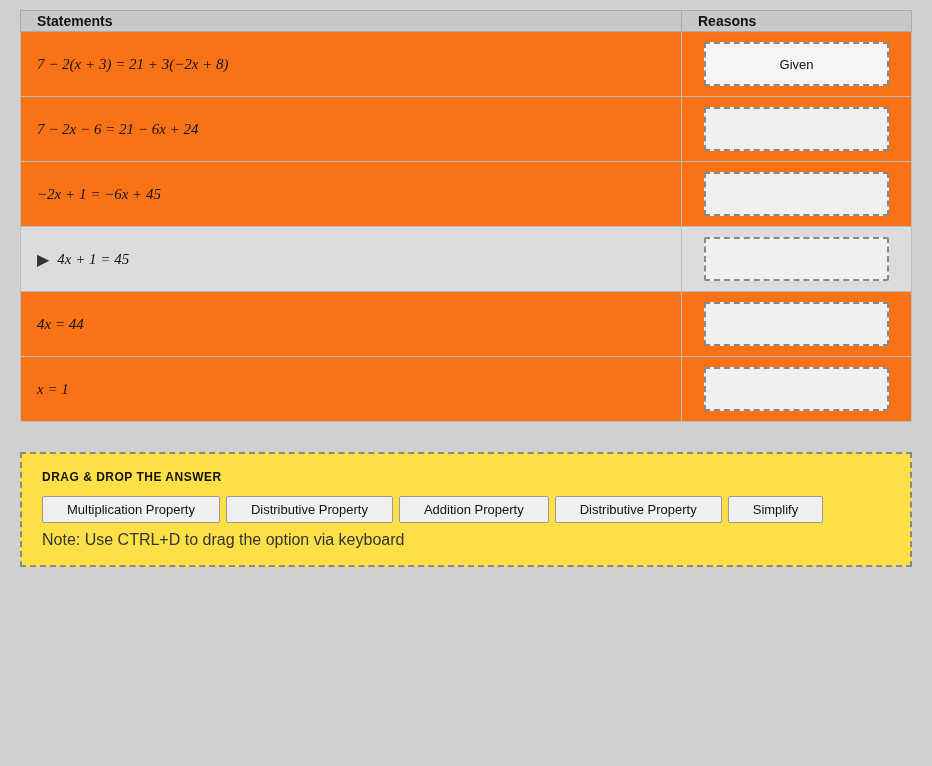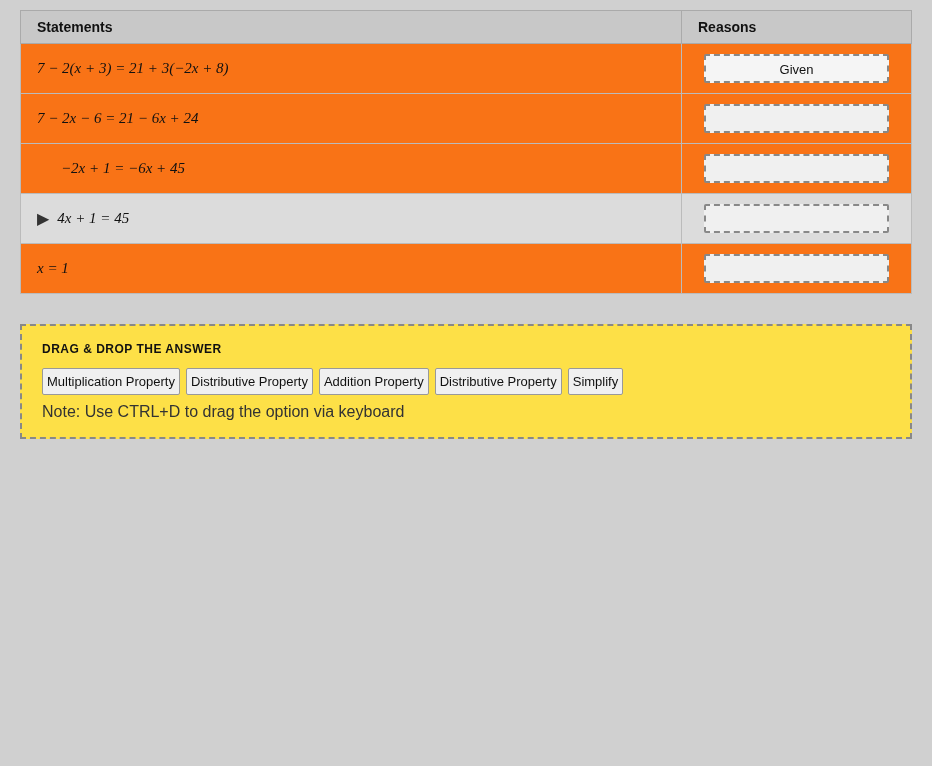--- a/index.html
+++ b/index.html
@@ -28,7 +28,7 @@
     .proof-table th {
       background-color: #c8c8c8;
       border: 1px solid #aaa;
-      padding: 8px 16px;
+      padding: 2px 16px;
       text-align: left;
       font-size: 14px;
       font-weight: bold;

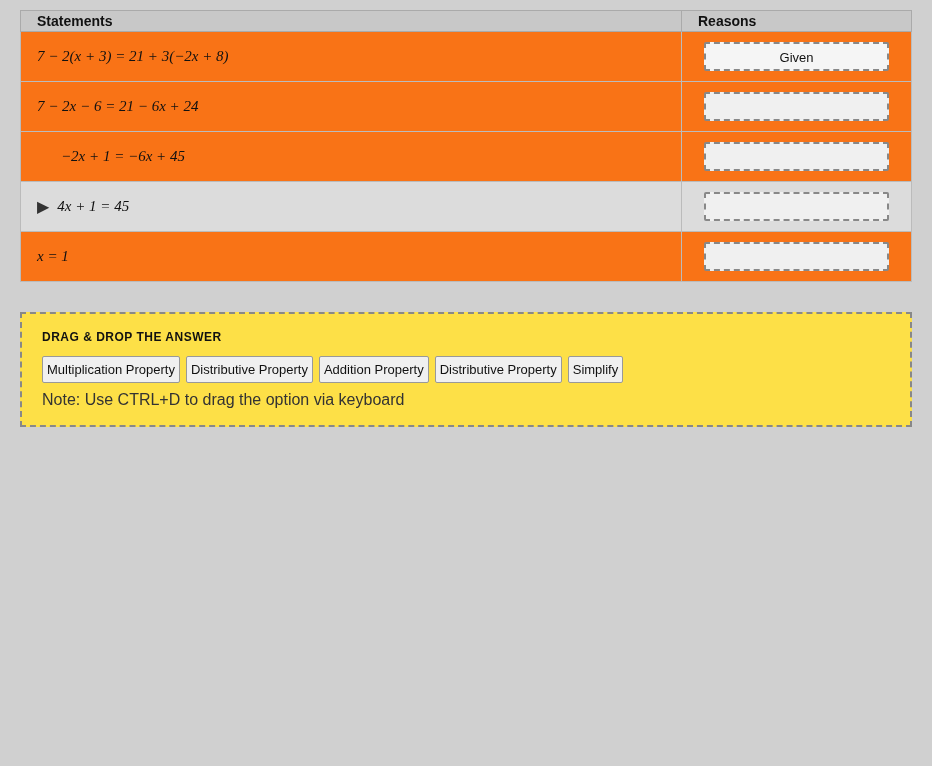--- a/index.html
+++ b/index.html
@@ -52,7 +52,7 @@
     .reason-box {
       display: inline-block;
       width: 185px;
-      height: 29px;
+      height: 44px;
       border: 2px dashed #888;
       background: #f0f0f0;
       border-radius: 2px;

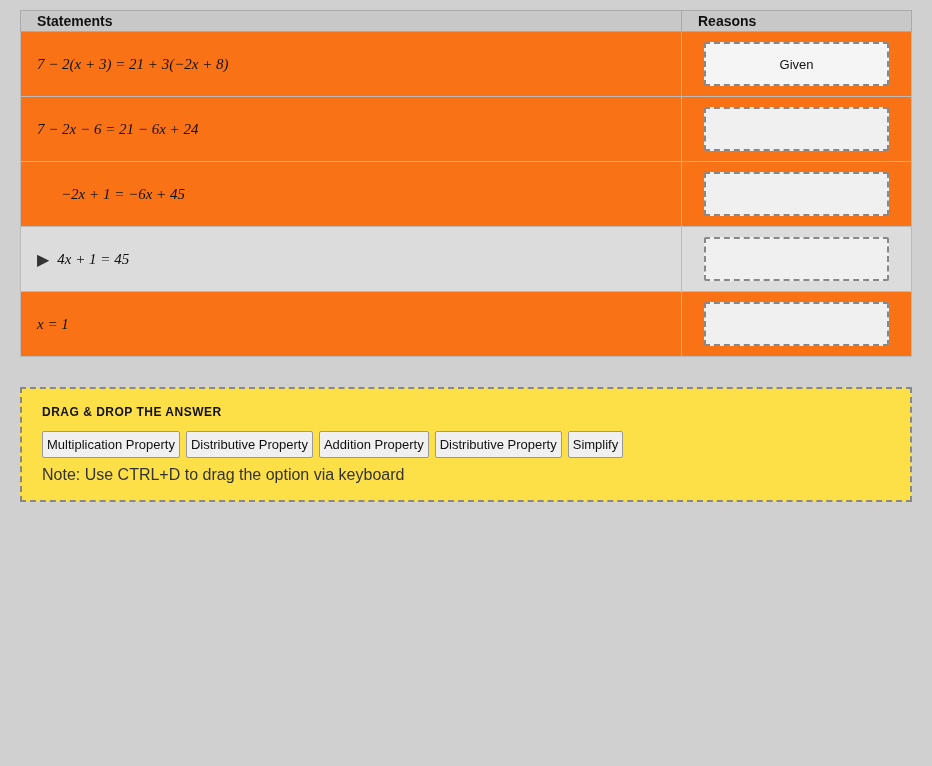--- a/index.html
+++ b/index.html
@@ -156,7 +156,7 @@
         </tr>
         <tr>
           <td style="align-items: center; gap: 8px; display: table-cell; vertical-align: middle;">
-            <div style="display: flex; align-items: center; gap: 8px; margin-left: 24px;">
+            <div style="display: flex; align-items: center; gap: 8px;">
               <span class="math">−2x + 1 = −6x + 45</span>
             </div>
           </td>

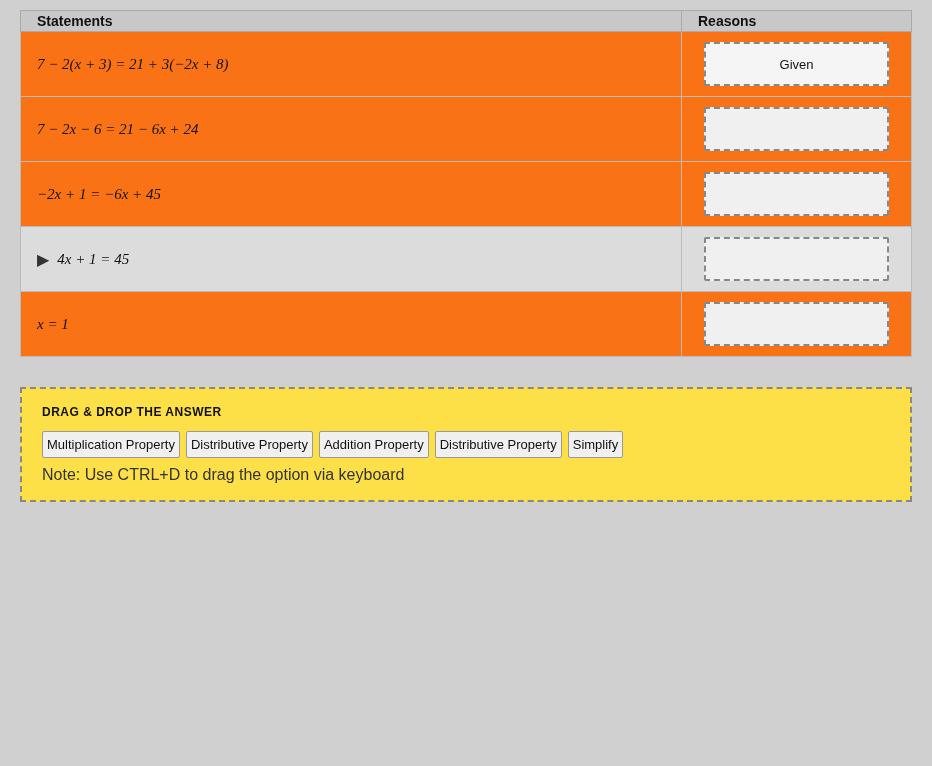--- a/index.html
+++ b/index.html
@@ -172,6 +172,14 @@
           <td class="reason-cell" style="text-align: center;"><div class="reason-box" style="position: relative;"></div></td>
         </tr>
         <tr>
+          <td style="align-items: center; gap: 8px; display: table-cell; vertical-align: middle;">
+            <div style="display: flex; align-items: center; gap: 8px;">
+              <span class="math">4x = 44</span>
+            </div>
+          </td>
+          <td class="reason-cell" style="text-align: center;"><div class="reason-box" style="position: relative;"></div></td>
+        </tr>
+        <tr>
           <td style="align-items: center; gap: 8px; display: table-cell; vertical-align: middle; margin-left: 20px;">
             <div style="display: flex; align-items: center; gap: 8px;">
               <span class="math">x = 1</span>

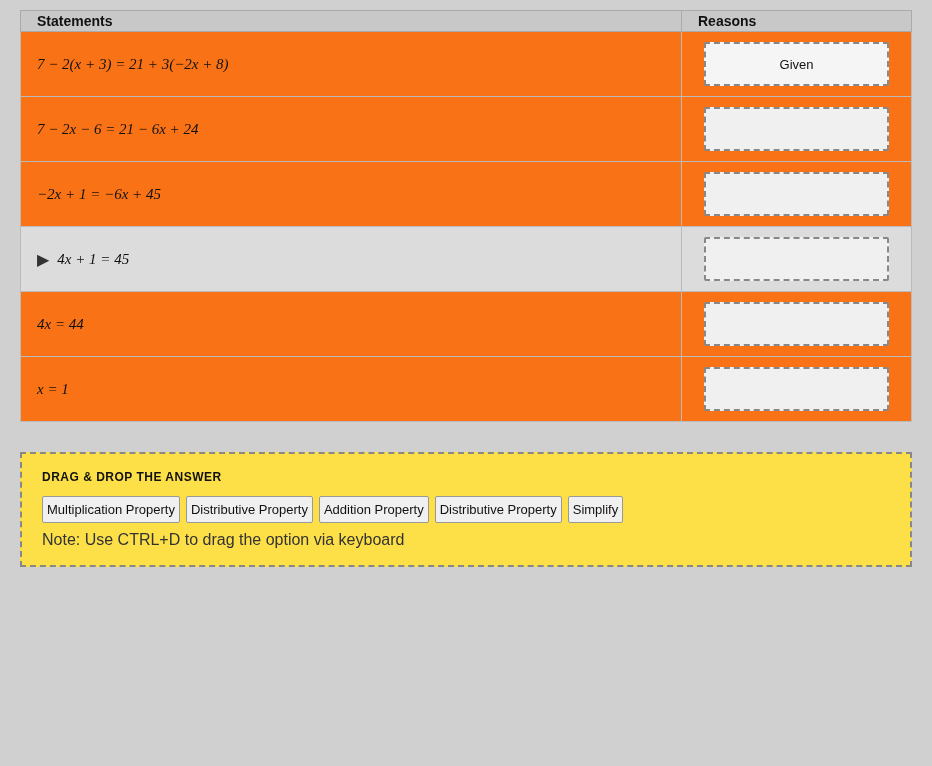--- a/index.html
+++ b/index.html
@@ -104,7 +104,7 @@
     .drag-item {
       border: 1px solid #999;
       background: #f0f0f0;
-      padding: 5px 4px;
+      padding: 5px 24px;
       font-size: 13px;
       color: #111;
       cursor: grab;

